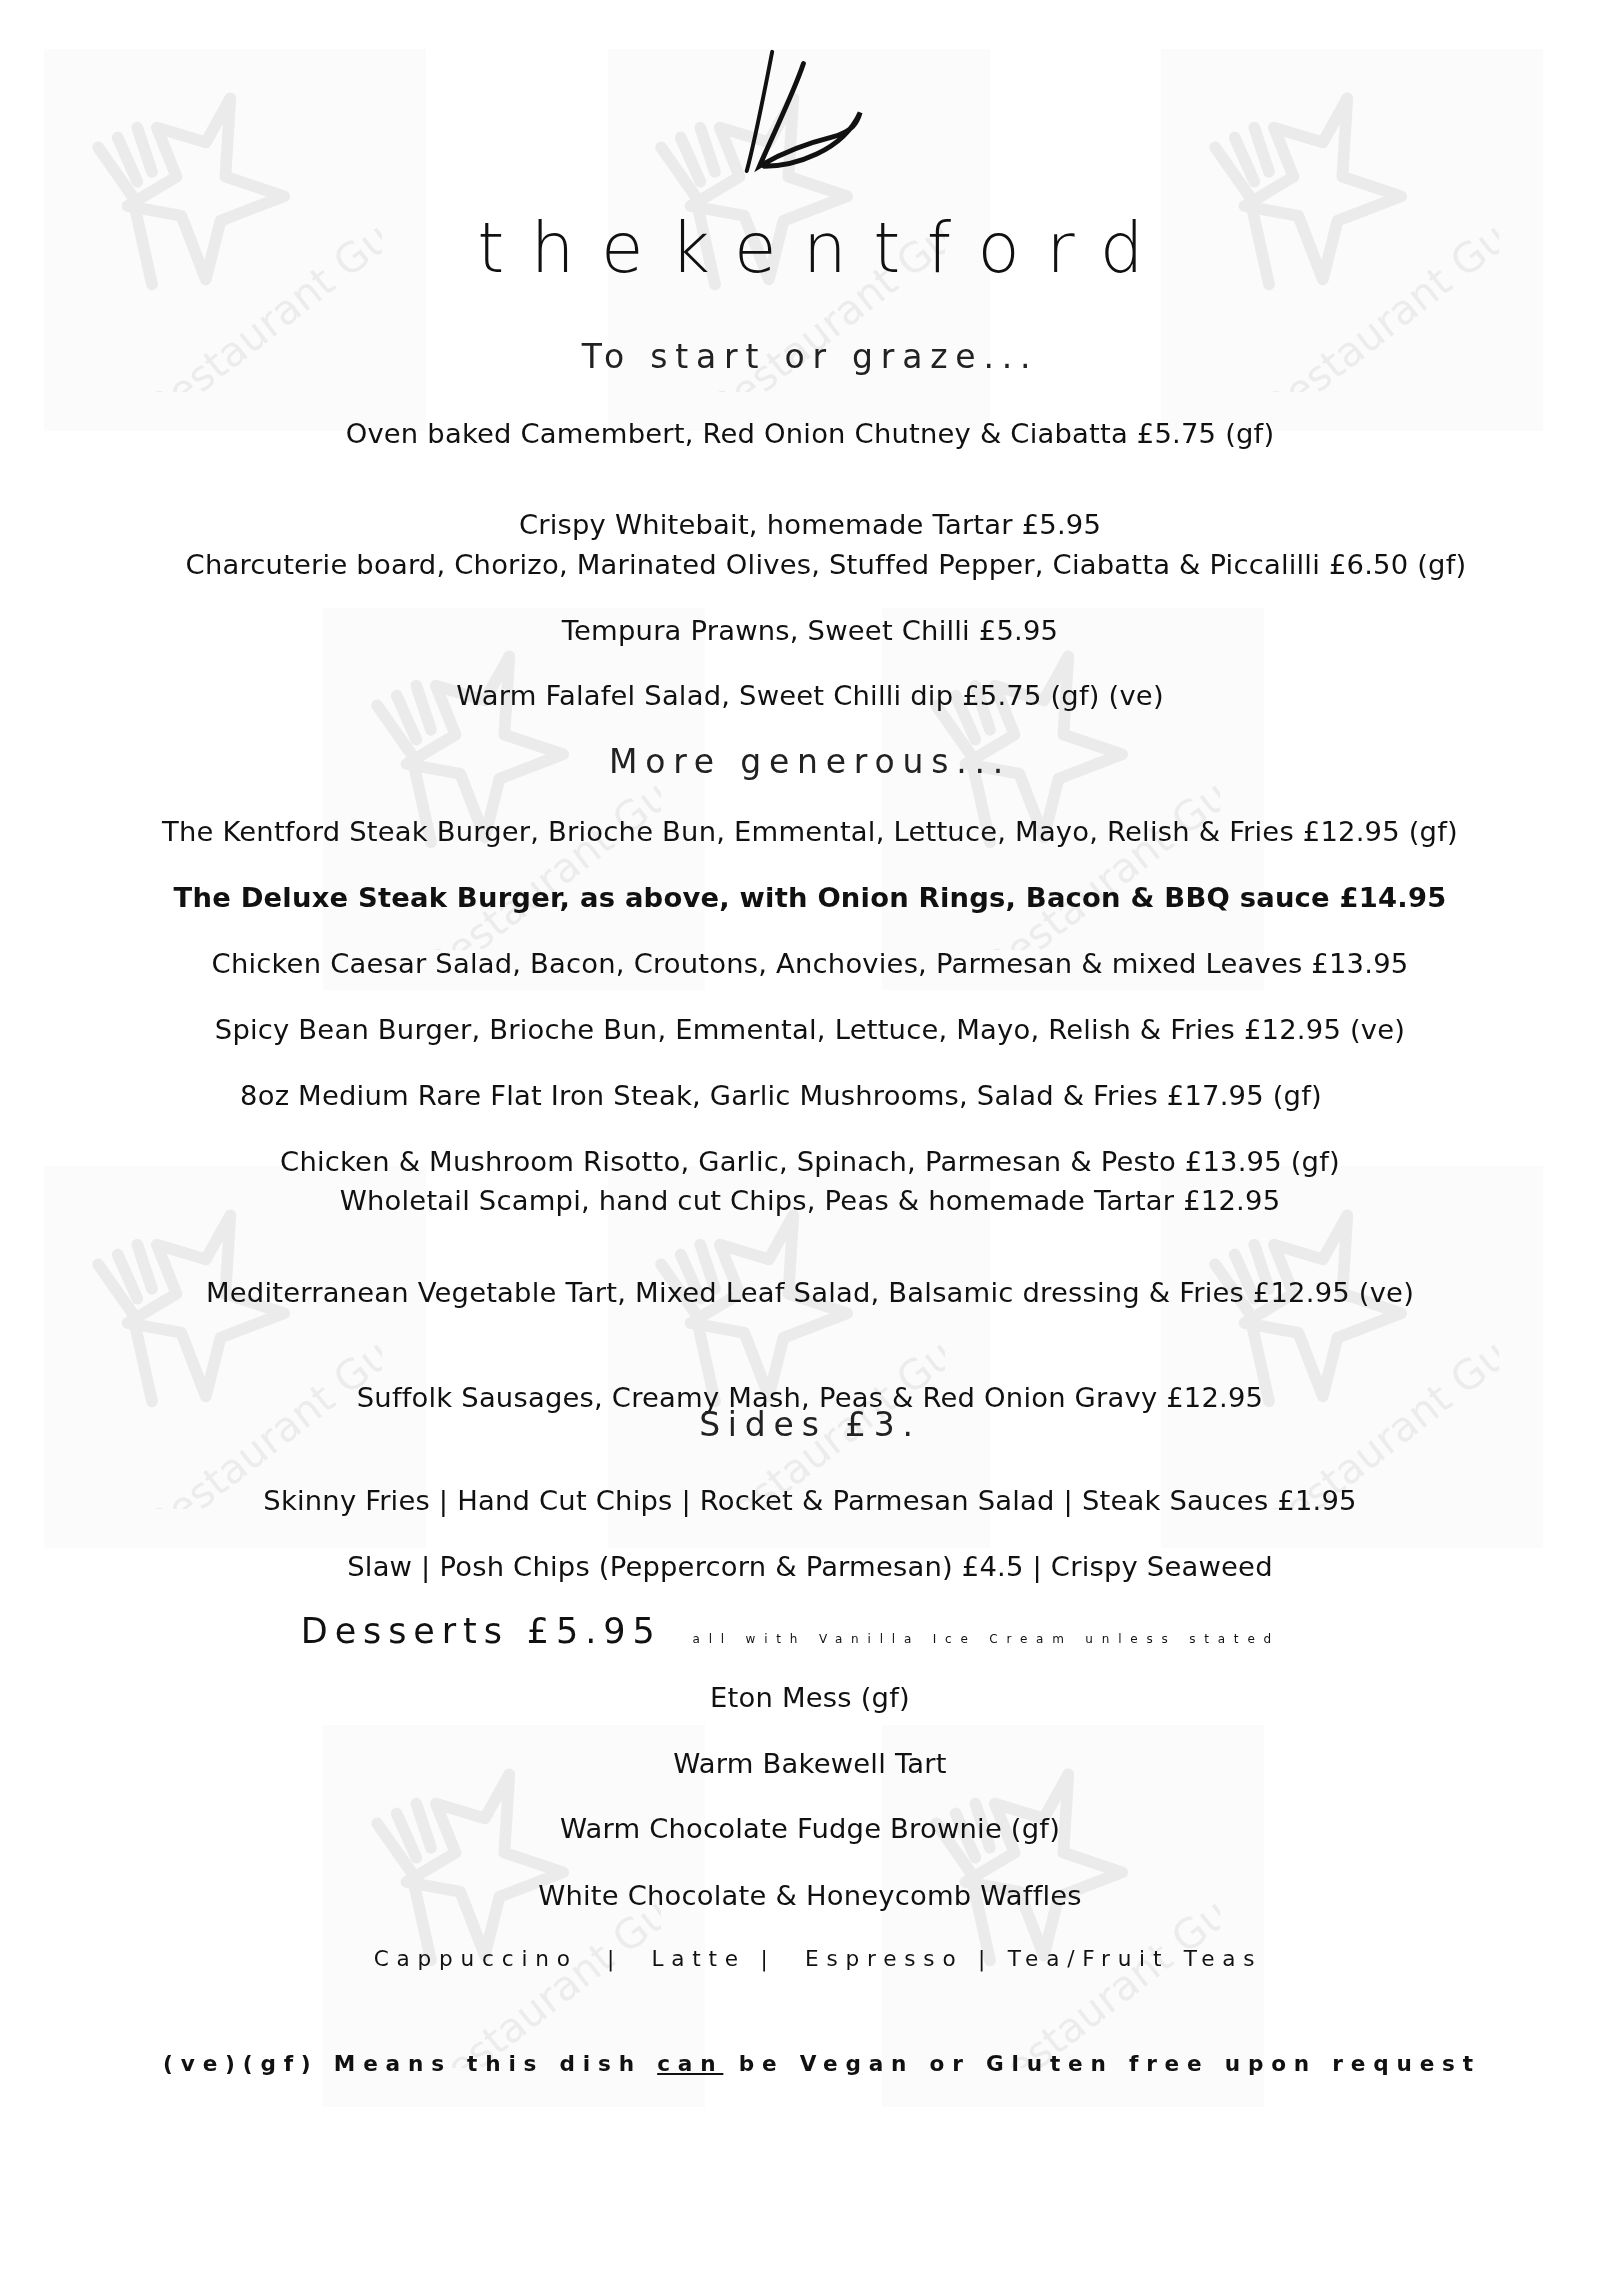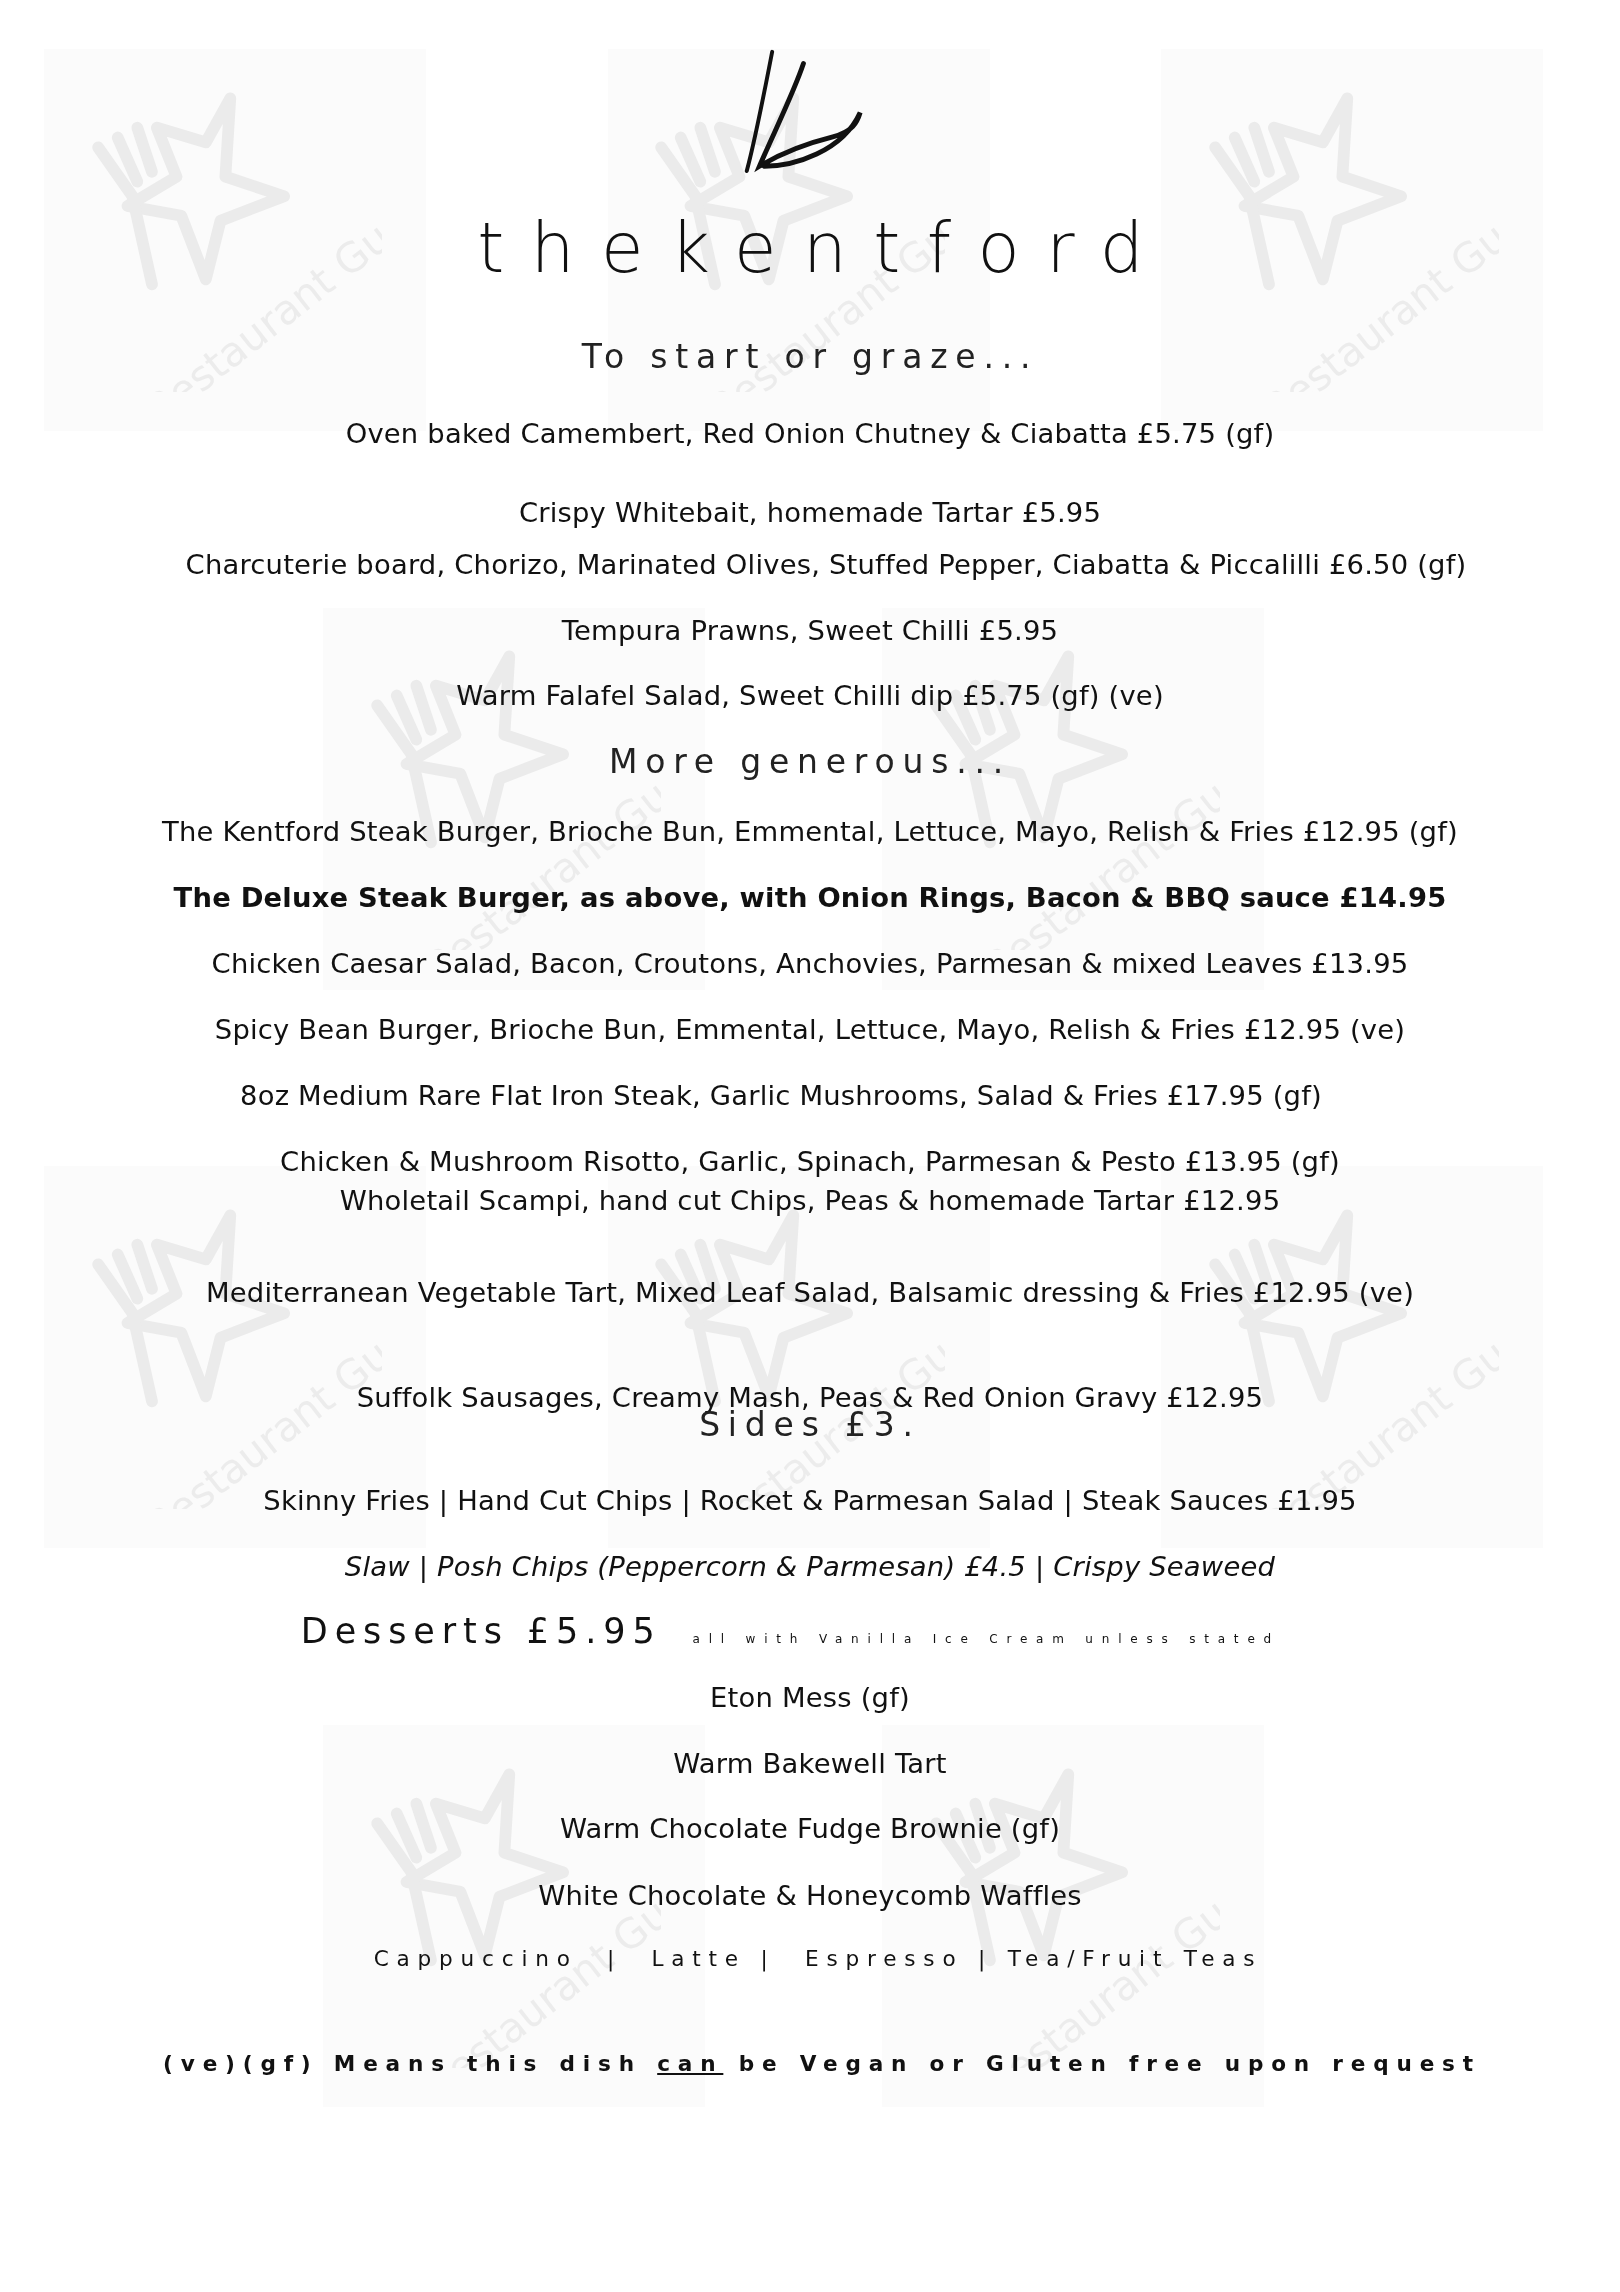--- a/index.html
+++ b/index.html
@@ -136,7 +136,7 @@
 
 <div class="line heading" style="top:337px;">To start or graze...</div>
 <div class="line item" style="top:417px;">Oven baked Camembert, Red Onion Chutney &amp; Ciabatta £5.75 (gf)</div>
-<div class="line item" style="top:496px;">Crispy Whitebait, homemade Tartar £5.95</div>
+<div class="line item" style="top:508px;">Crispy Whitebait, homemade Tartar £5.95</div>
 <div class="line item" style="top:548px;padding-left:16px;">Charcuterie board, Chorizo, Marinated Olives, Stuffed Pepper, Ciabatta &amp; Piccalilli £6.50 (gf)</div>
 <div class="line item" style="top:614px;">Tempura Prawns, Sweet Chilli £5.95</div>
 <div class="line item" style="top:679px;">Warm Falafel Salad, Sweet Chilli dip £5.75 (gf) (ve)</div>

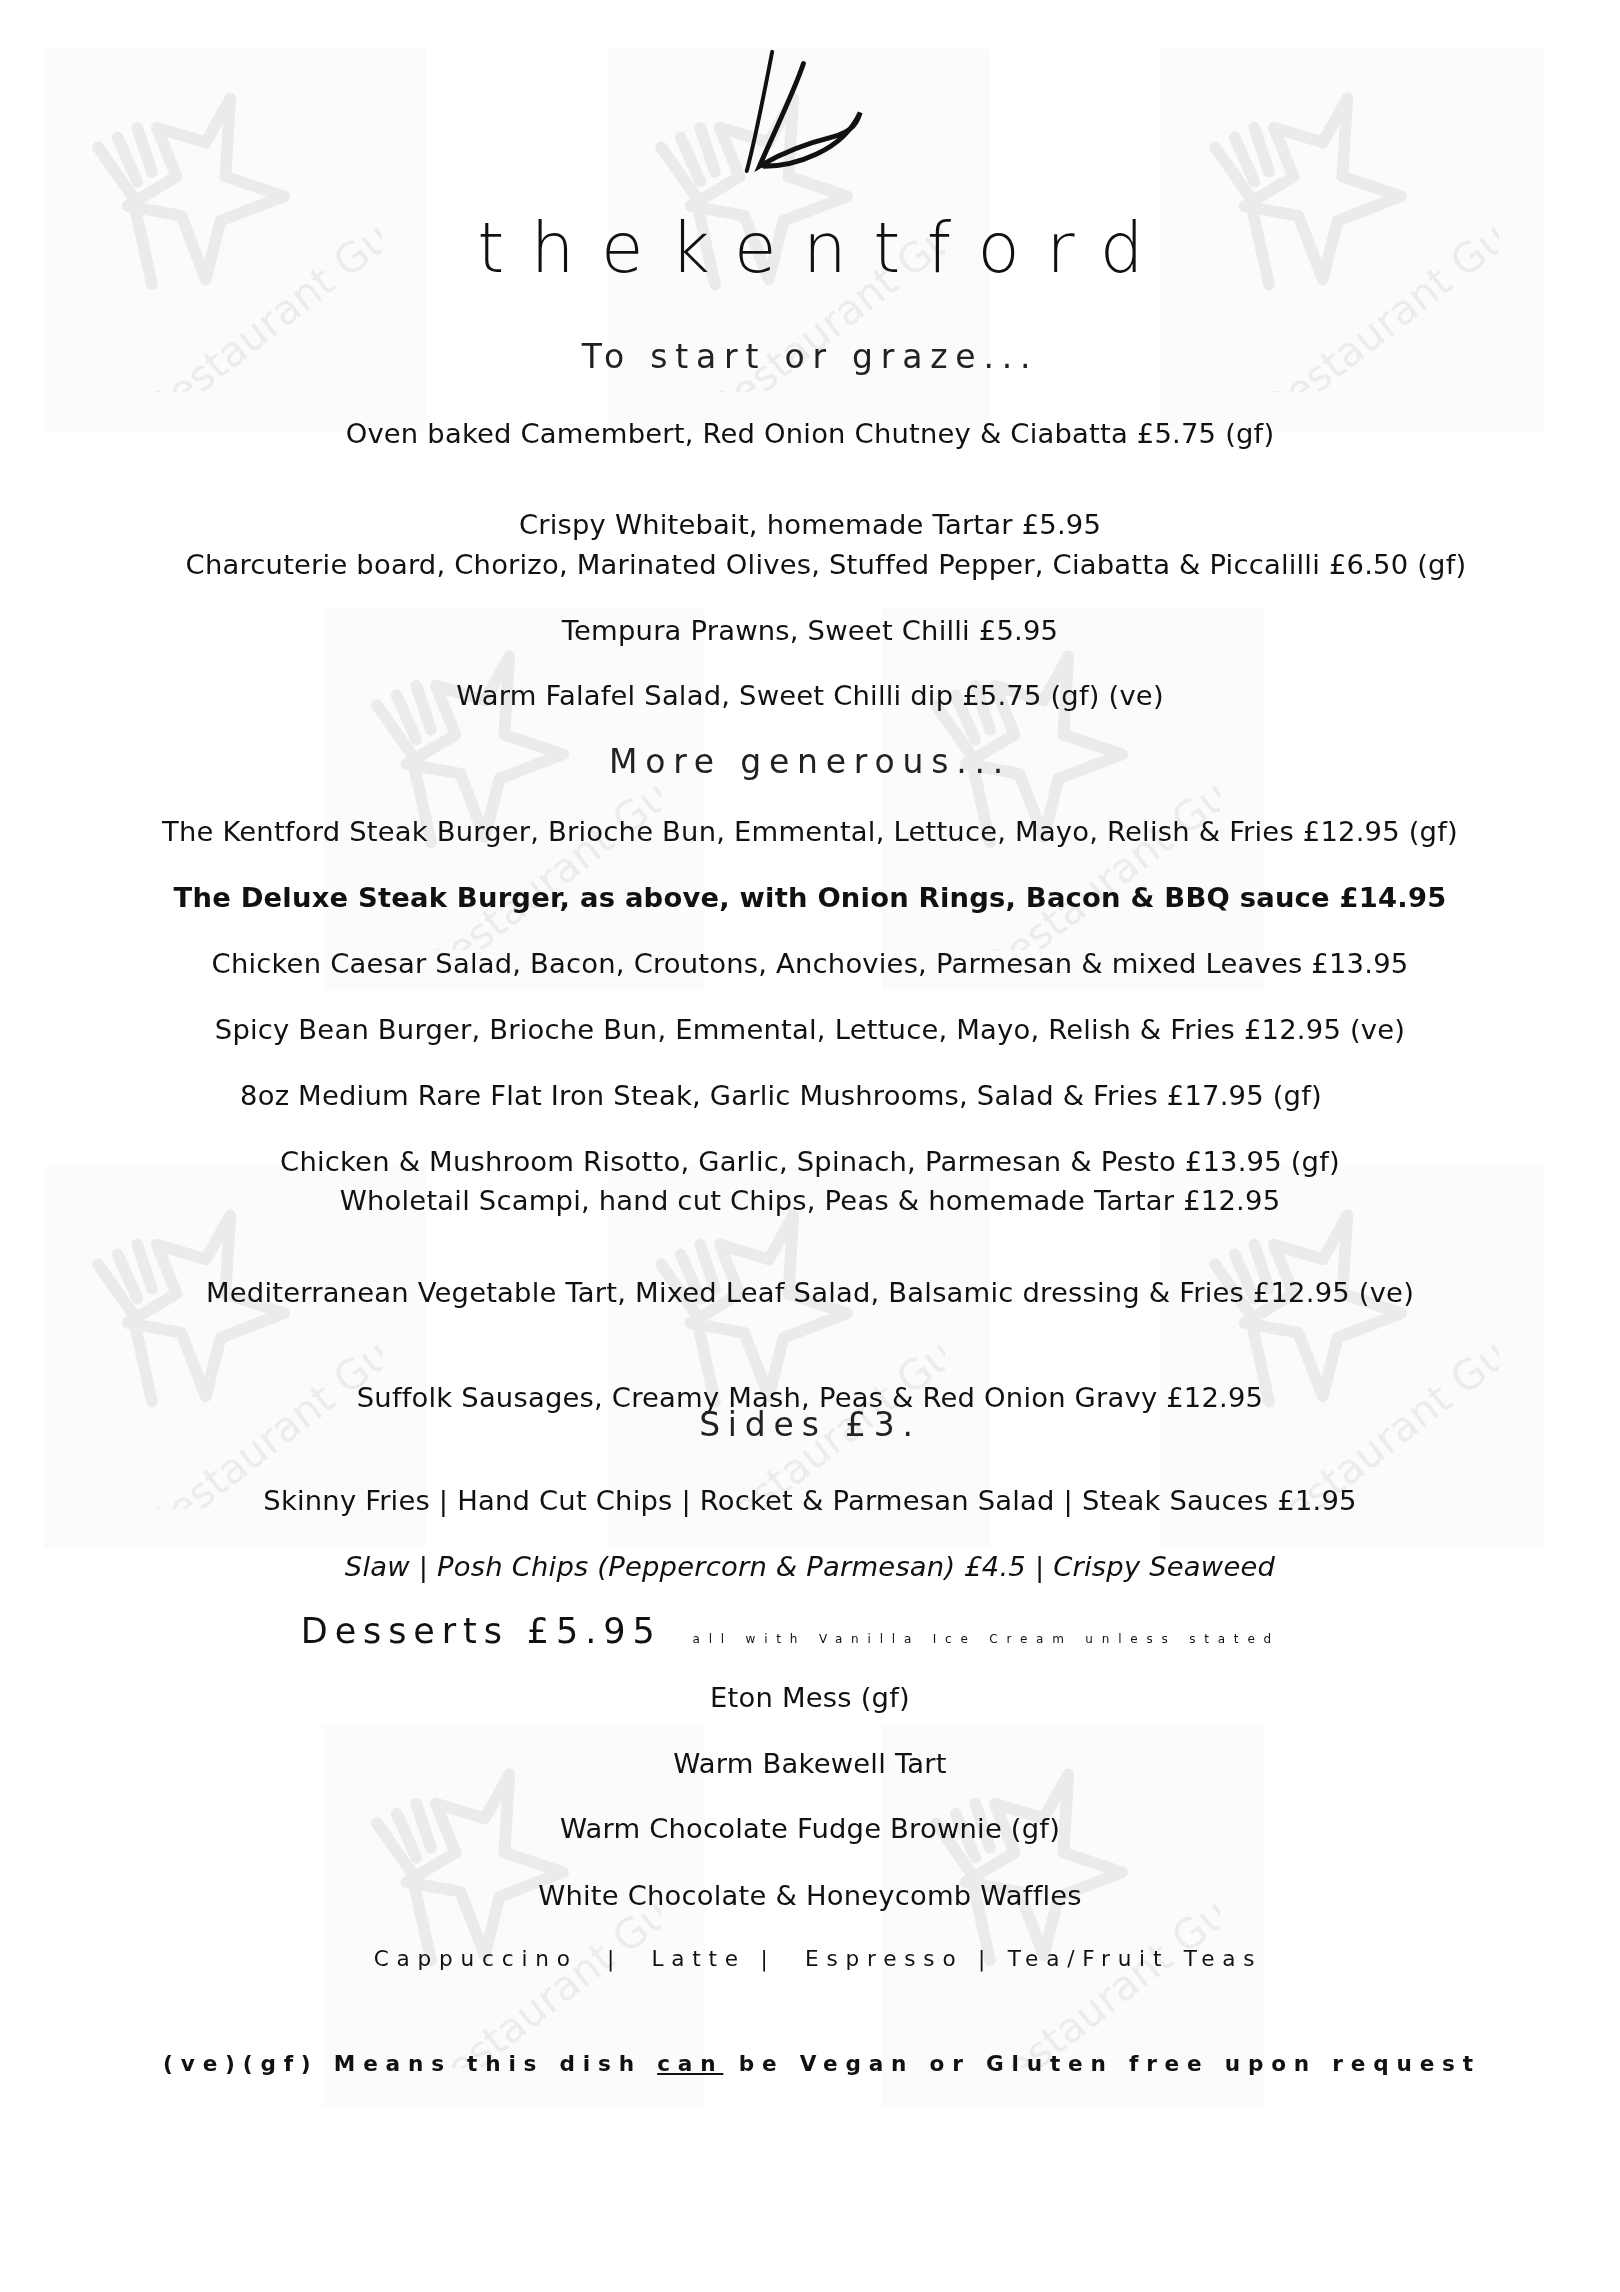--- a/index.html
+++ b/index.html
@@ -154,7 +154,7 @@
 
 <div class="line heading" style="top:1405px;">Sides £3.</div>
 <div class="line item" style="top:1484px;">Skinny Fries | Hand Cut Chips | Rocket &amp; Parmesan Salad | Steak Sauces £1.95</div>
-<div class="line item" style="top:1550px;font-style:italic;">Slaw | Posh Chips (Peppercorn &amp; Parmesan) £4.5 | Crispy Seaweed</div>
+<div class="line item" style="top:1550px;">Slaw | Posh Chips (Peppercorn &amp; Parmesan) £4.5 | Crispy Seaweed</div>
 
 <div class="line" style="top:1611px;left:-19.6px;">
   <span class="desserts-head">Desserts £5.95</span><span class="desserts-note">all with Vanilla Ice Cream unless stated</span>

